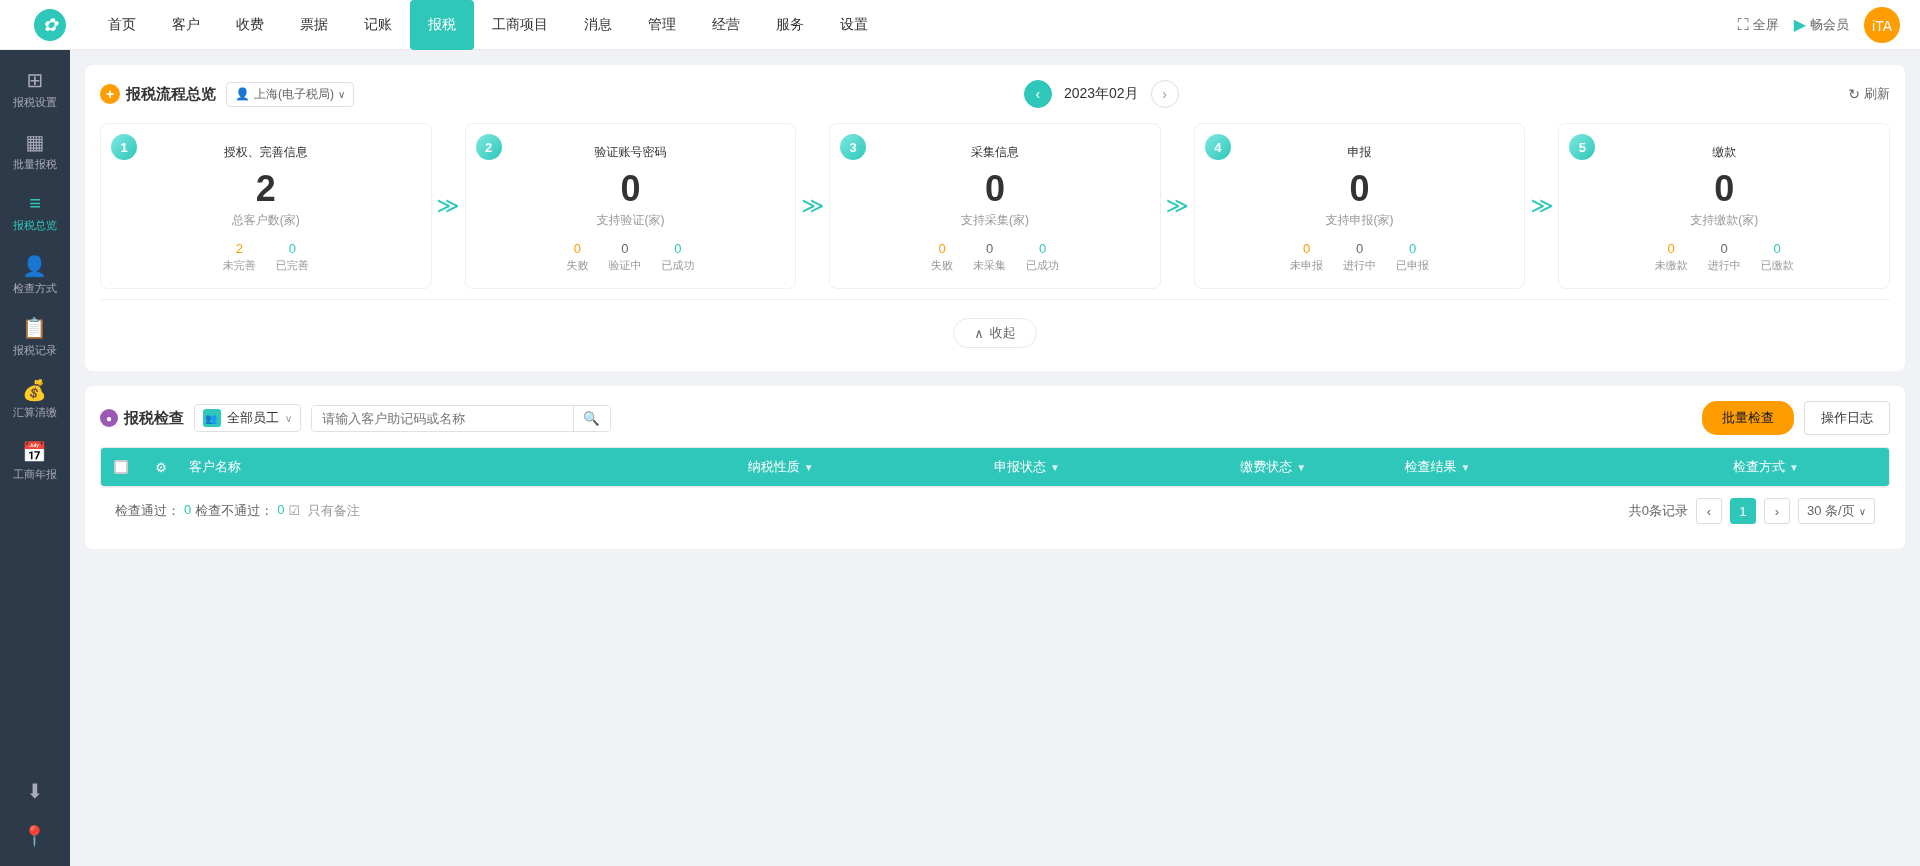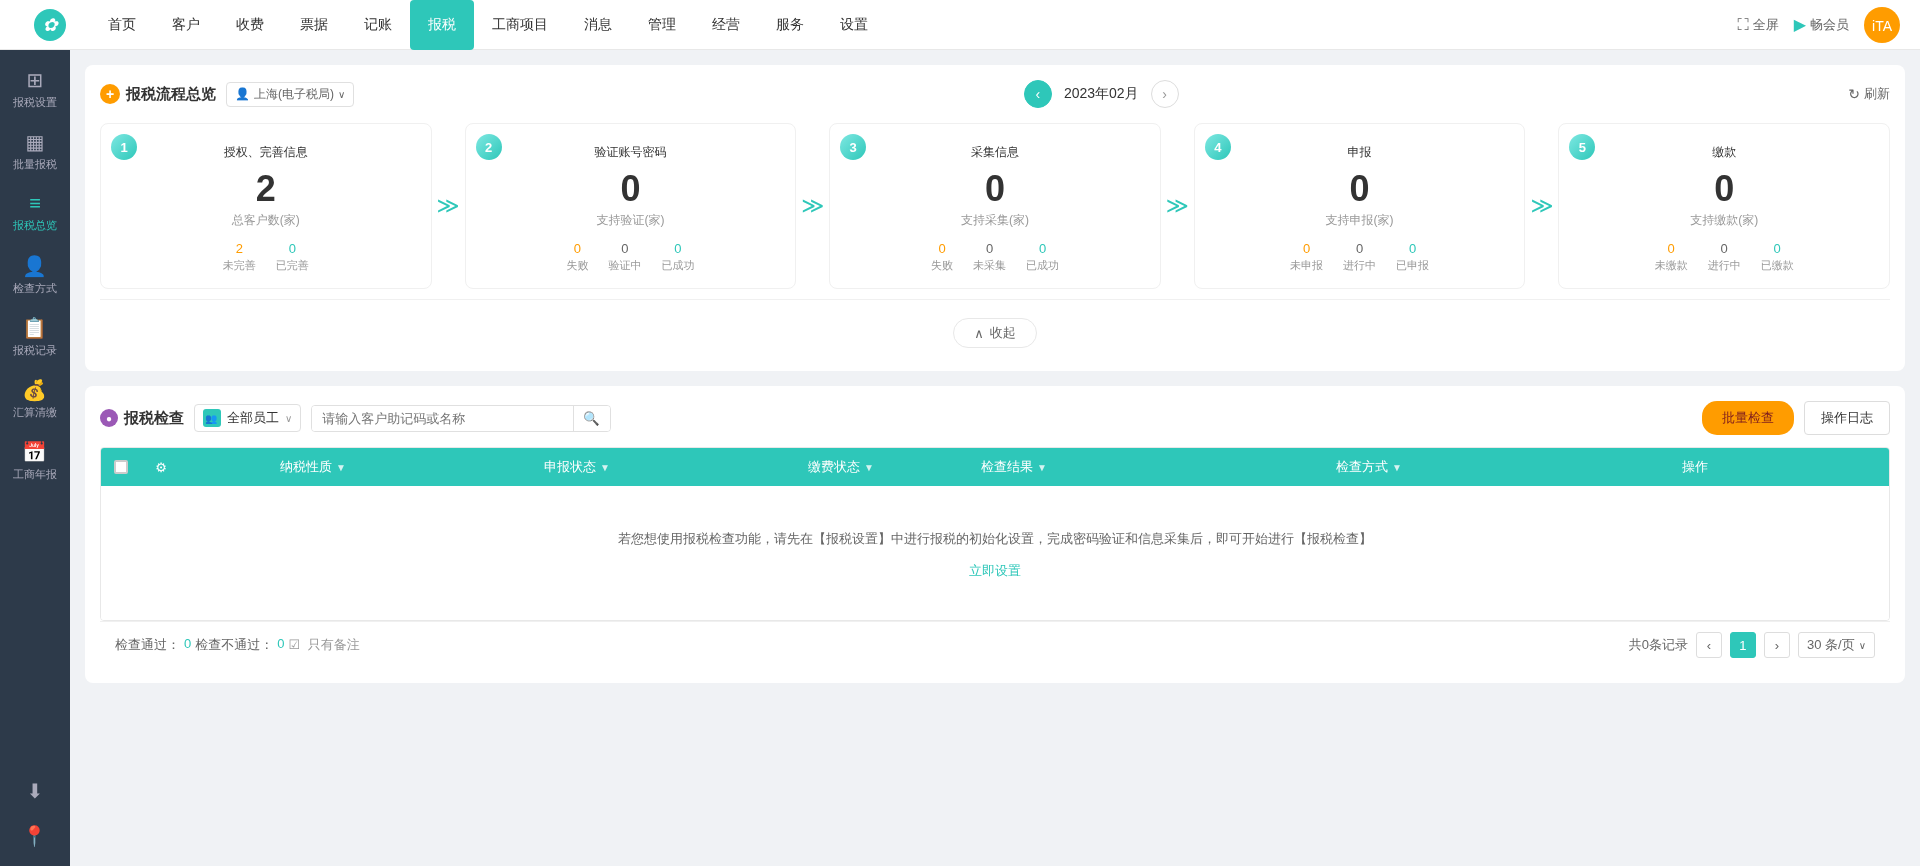--- a/index.html
+++ b/index.html
@@ -74,7 +74,7 @@
     .search-input { border: none; outline: none; padding: 5px 10px; font-size: 13px; flex: 1; color: #999; }
     .search-btn { padding: 5px 10px; background: #fff; border: none; cursor: pointer; color: #666; border-left: 1px solid #e0e0e0; }
     .header-right-btns { margin-left: auto; display: flex; gap: 10px; }
-    .btn-orange { background: #ff9c00; color: #7f1d1d; border: none; padding: 7px 20px; border-radius: 15px; cursor: pointer; font-size: 13px; }
+    .btn-orange { background: #ff9c00; color: #0f172a; border: none; padding: 7px 20px; border-radius: 15px; cursor: pointer; font-size: 13px; }
     .btn-outline { background: #fff; color: #333; border: 1px solid #ddd; padding: 7px 16px; border-radius: 4px; cursor: pointer; font-size: 13px; }
 
     

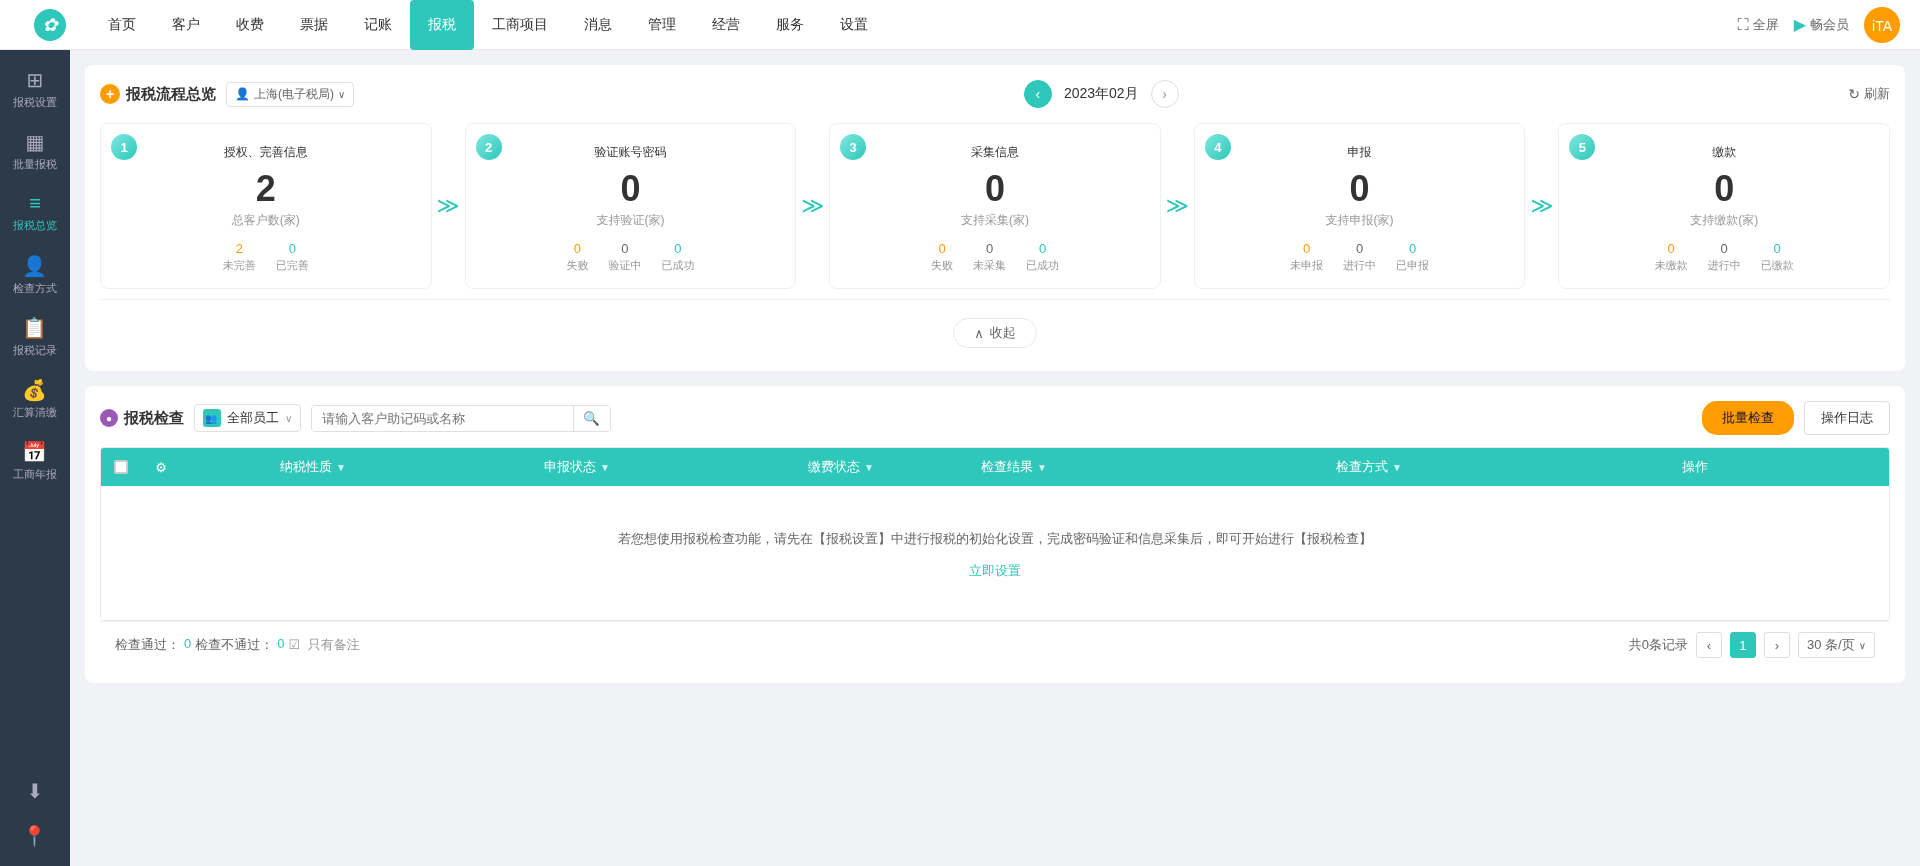--- a/index.html
+++ b/index.html
@@ -369,6 +369,7 @@
           <div class="table-header-cell gear-col">
             <span>⚙</span>
           </div>
+          <div class="table-header-cell name-col">客户名称</div>
           <div class="table-header-cell tax-col">
             <span>纳税性质</span>
             <span class="filter-icon">▼</span>

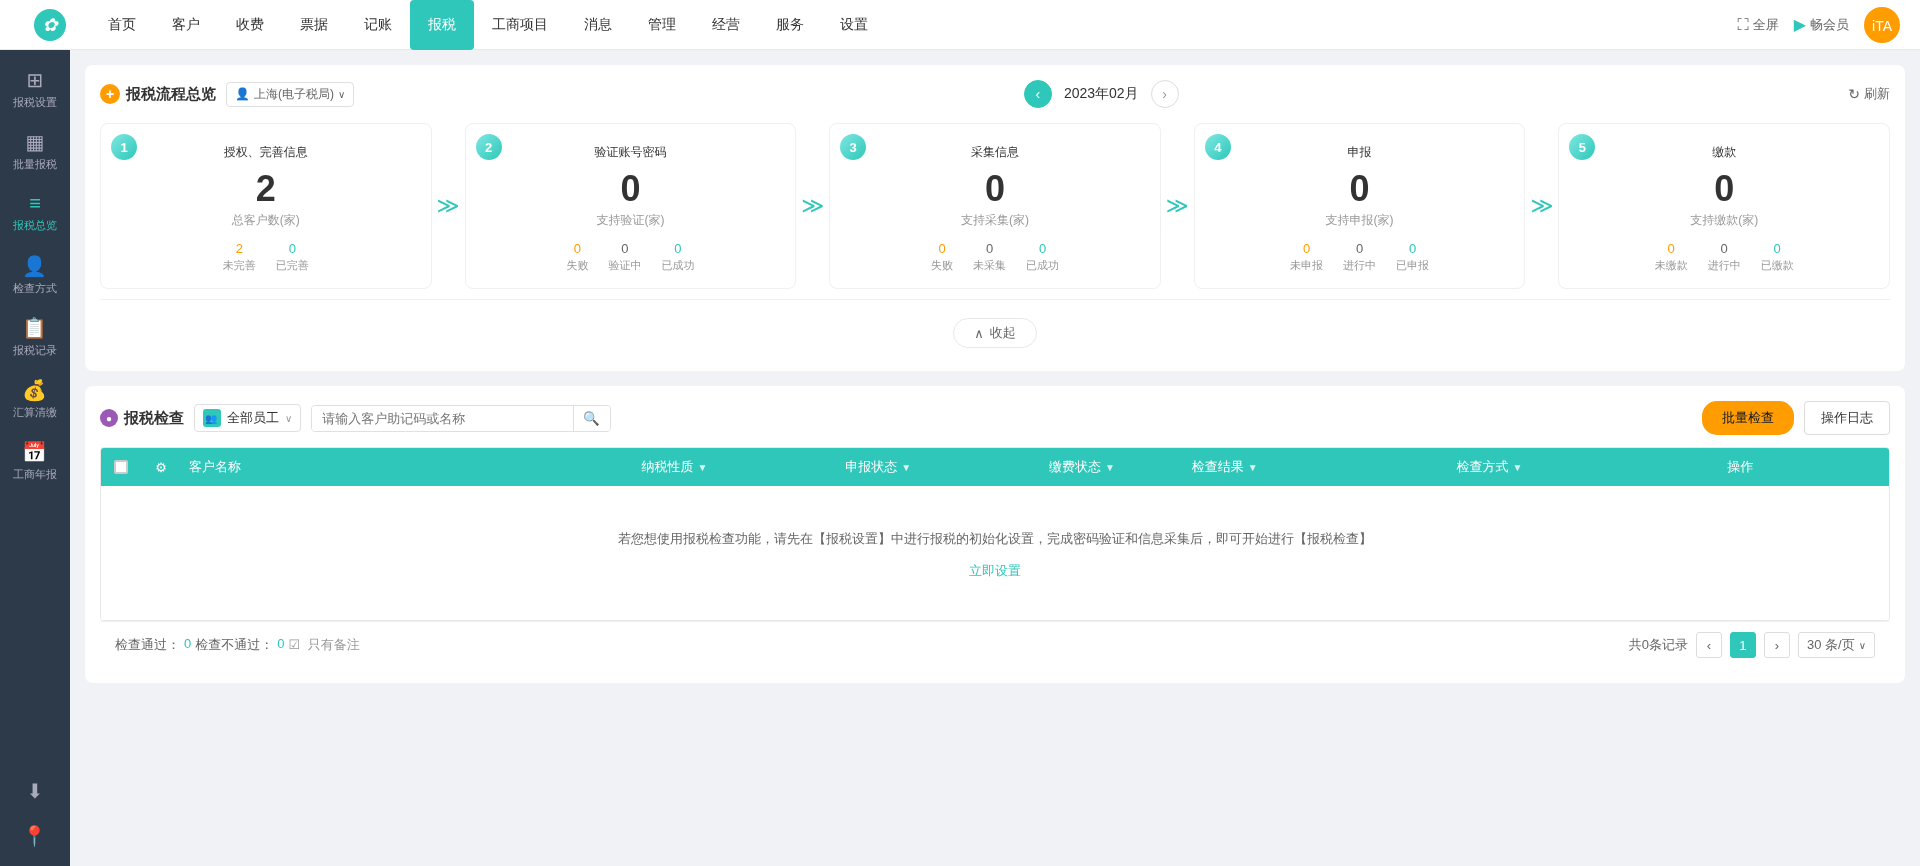--- a/index.html
+++ b/index.html
@@ -390,7 +390,6 @@
             <span>检查方式</span>
             <span class="filter-icon">▼</span>
           </div>
-          <div class="table-header-cell action-col">操作</div>
         </div>
         <div class="table-body">
           <div class="table-empty">

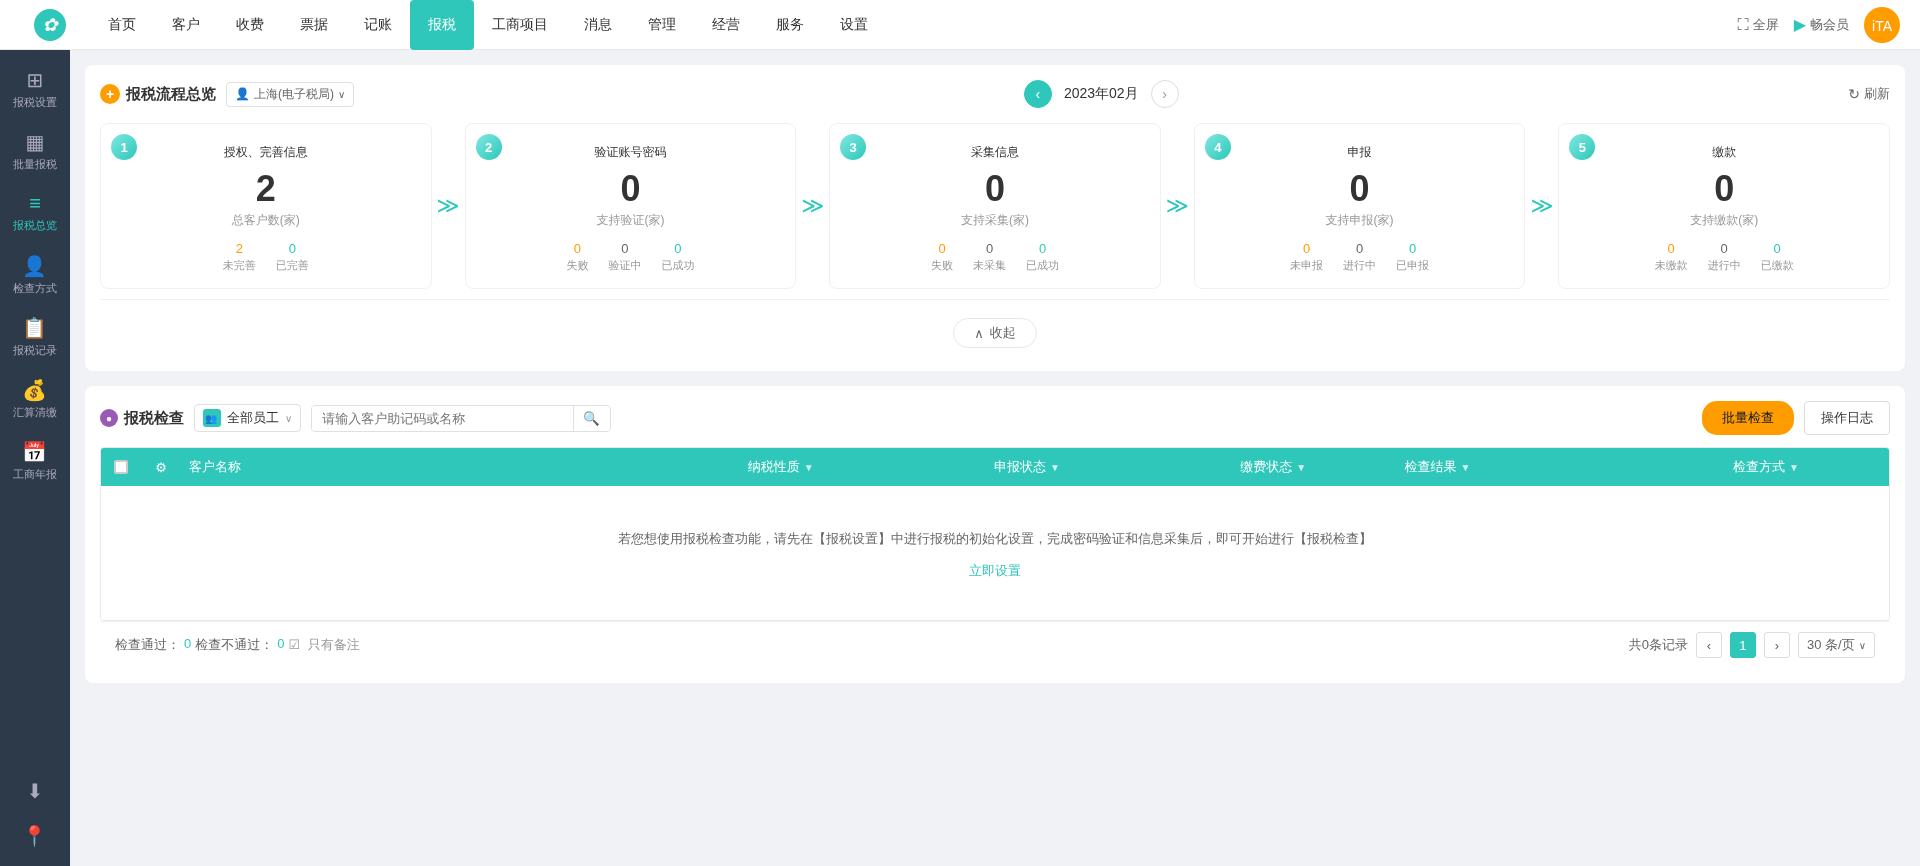--- a/index.html
+++ b/index.html
@@ -391,12 +391,6 @@
             <span class="filter-icon">▼</span>
           </div>
         </div>
-        <div class="table-body">
-          <div class="table-empty">
-            <div class="empty-text">若您想使用报税检查功能，请先在【报税设置】中进行报税的初始化设置，完成密码验证和信息采集后，即可开始进行【报税检查】</div>
-            <div class="link-text" style="margin-top:10px;">立即设置</div>
-          </div>
-        </div>
       </div>
 
       <div class="table-footer">

